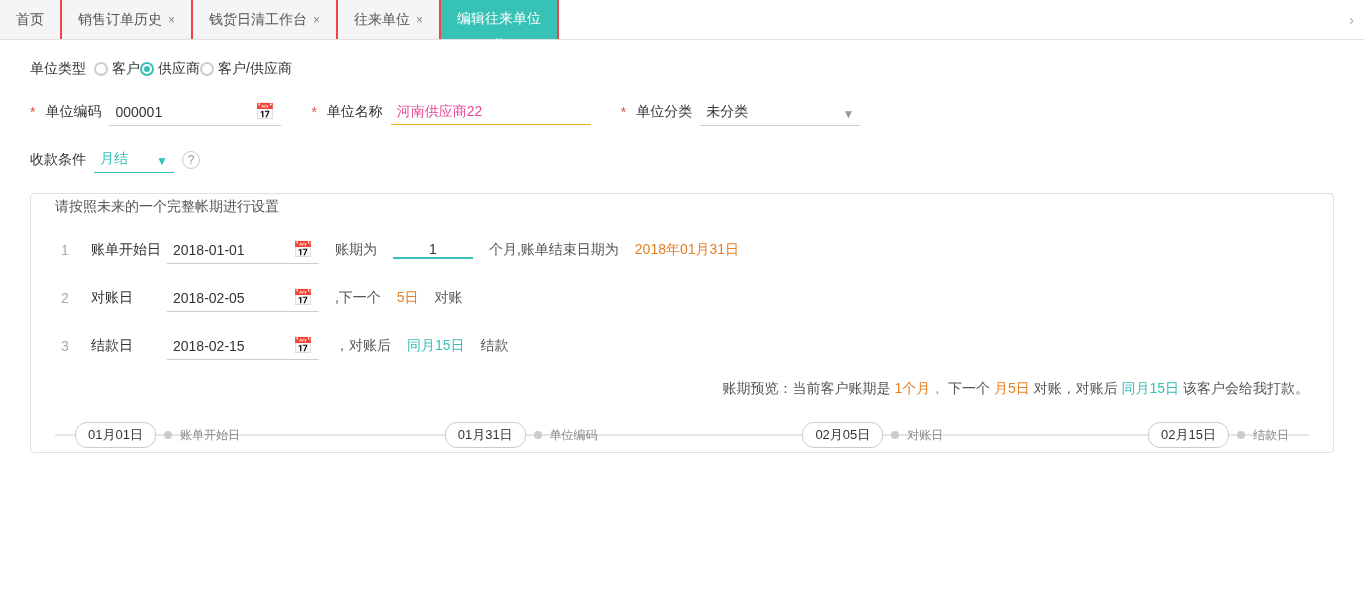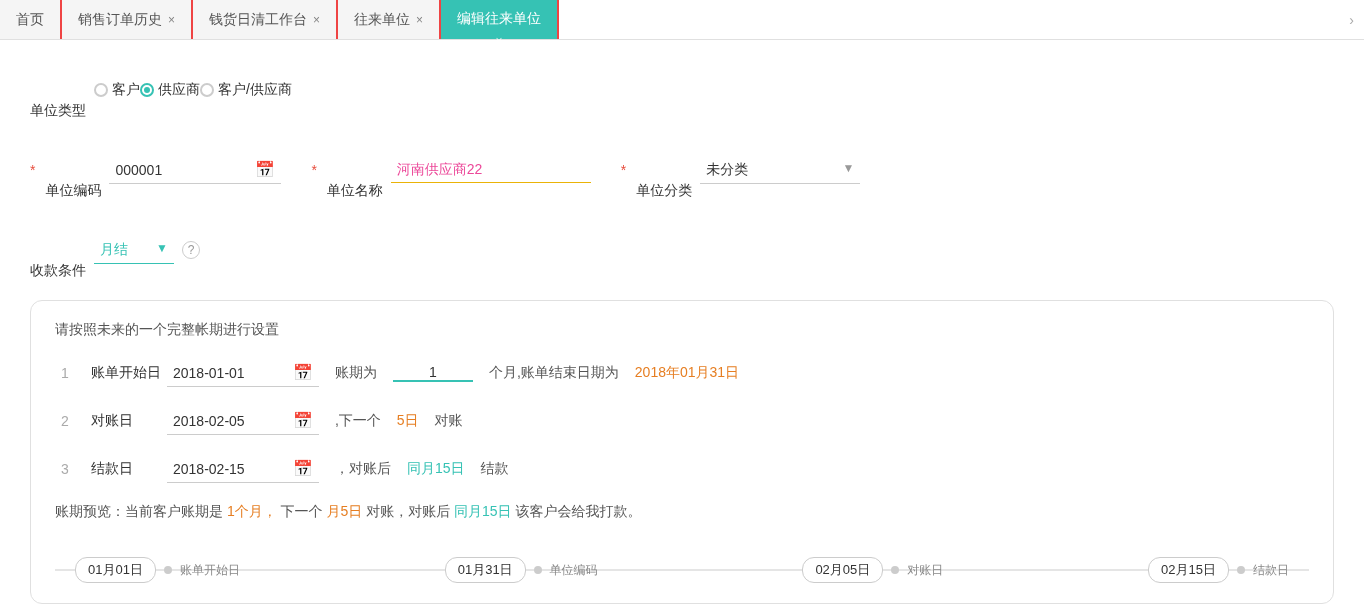--- a/index.html
+++ b/index.html
@@ -70,7 +70,6 @@
     .form-label {
       color: #333;
       white-space: nowrap;
-      margin-top: 42px;
     }
 
     .required-star {

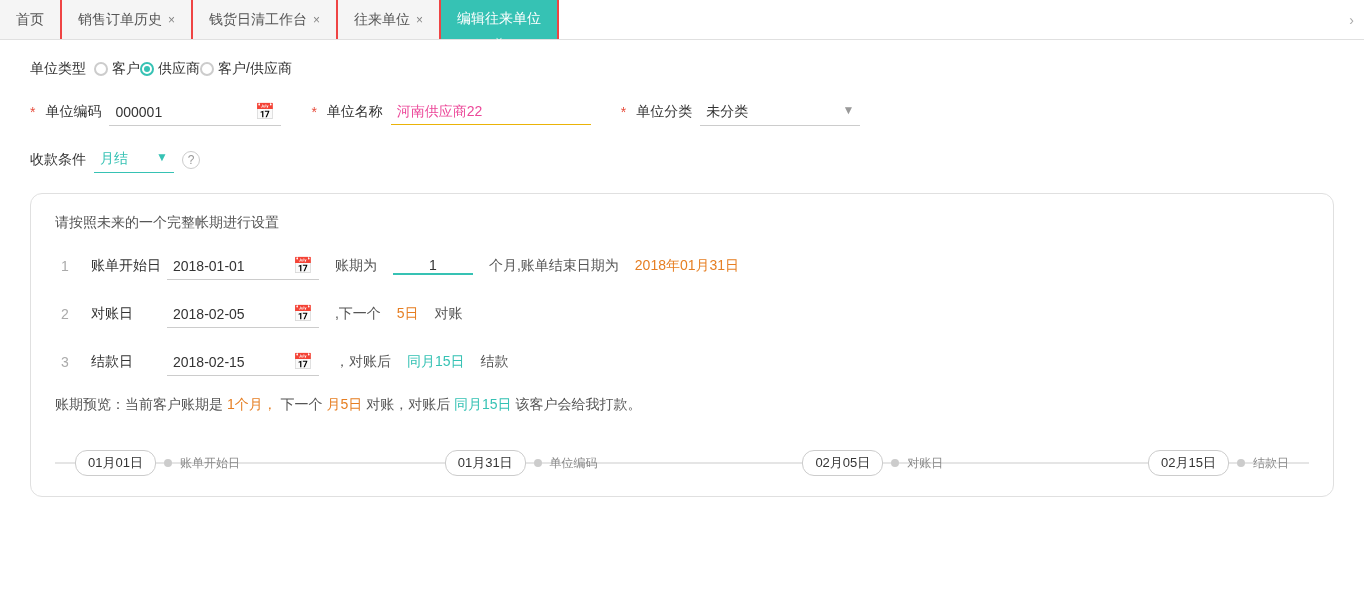--- a/index.html
+++ b/index.html
@@ -144,7 +144,7 @@
     
     .select-wrapper {
       display: flex;
-      align-items: flex-start;
+      align-items: flex-end;
       border-bottom: 1px solid #ccc;
       padding: 4px 6px;
       gap: 4px;

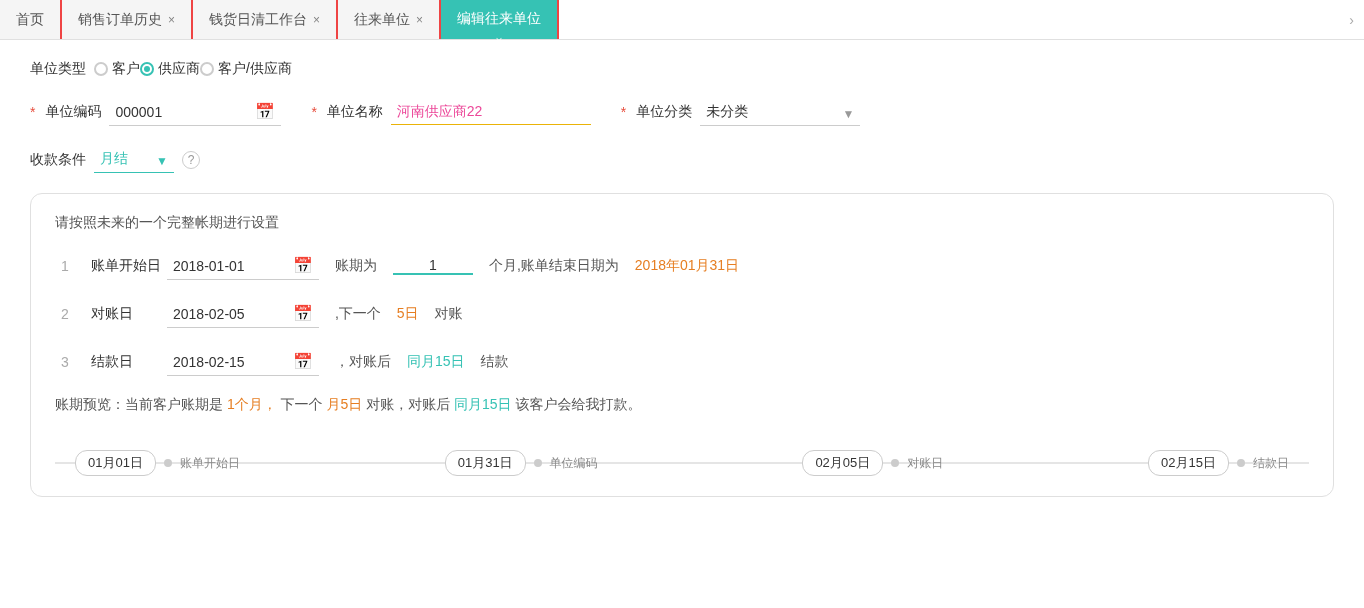--- a/index.html
+++ b/index.html
@@ -177,8 +177,8 @@
     
     .panel {
       border: 1px solid #e0e0e0;
-      border-radius: 12px;
-      padding: 20px 24px;
+      border-radius: 4px;
+      padding: 4px 24px;
       margin-bottom: 20px;
     }
 

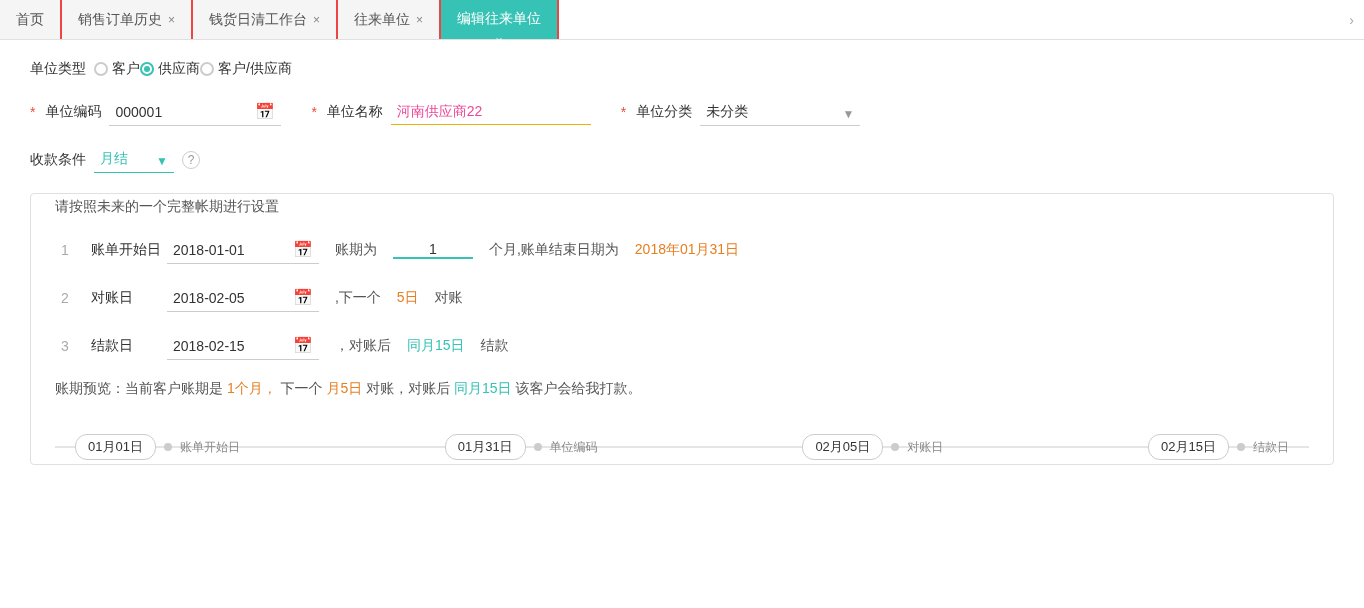--- a/index.html
+++ b/index.html
@@ -229,7 +229,8 @@
     .preview-text {
       color: #555;
       font-size: 14px;
-      margin-bottom: 36px;
+      margin-bottom: 24px;
+      text-align: right;
     }
 
     

